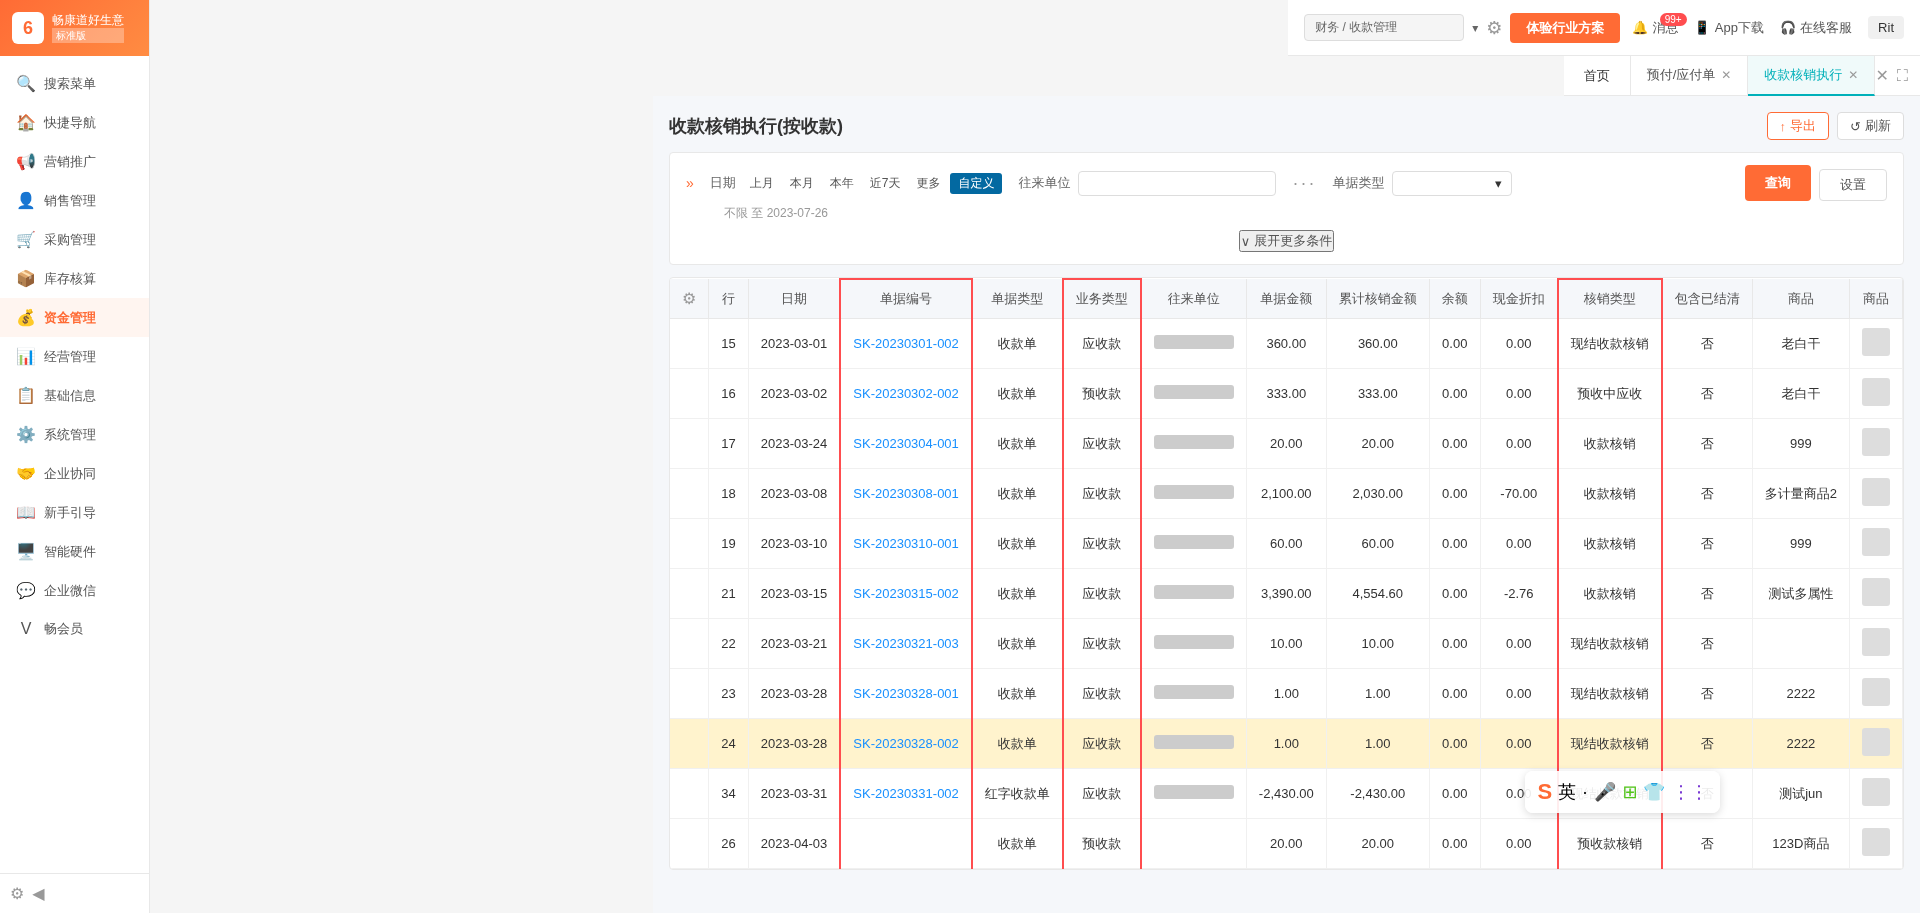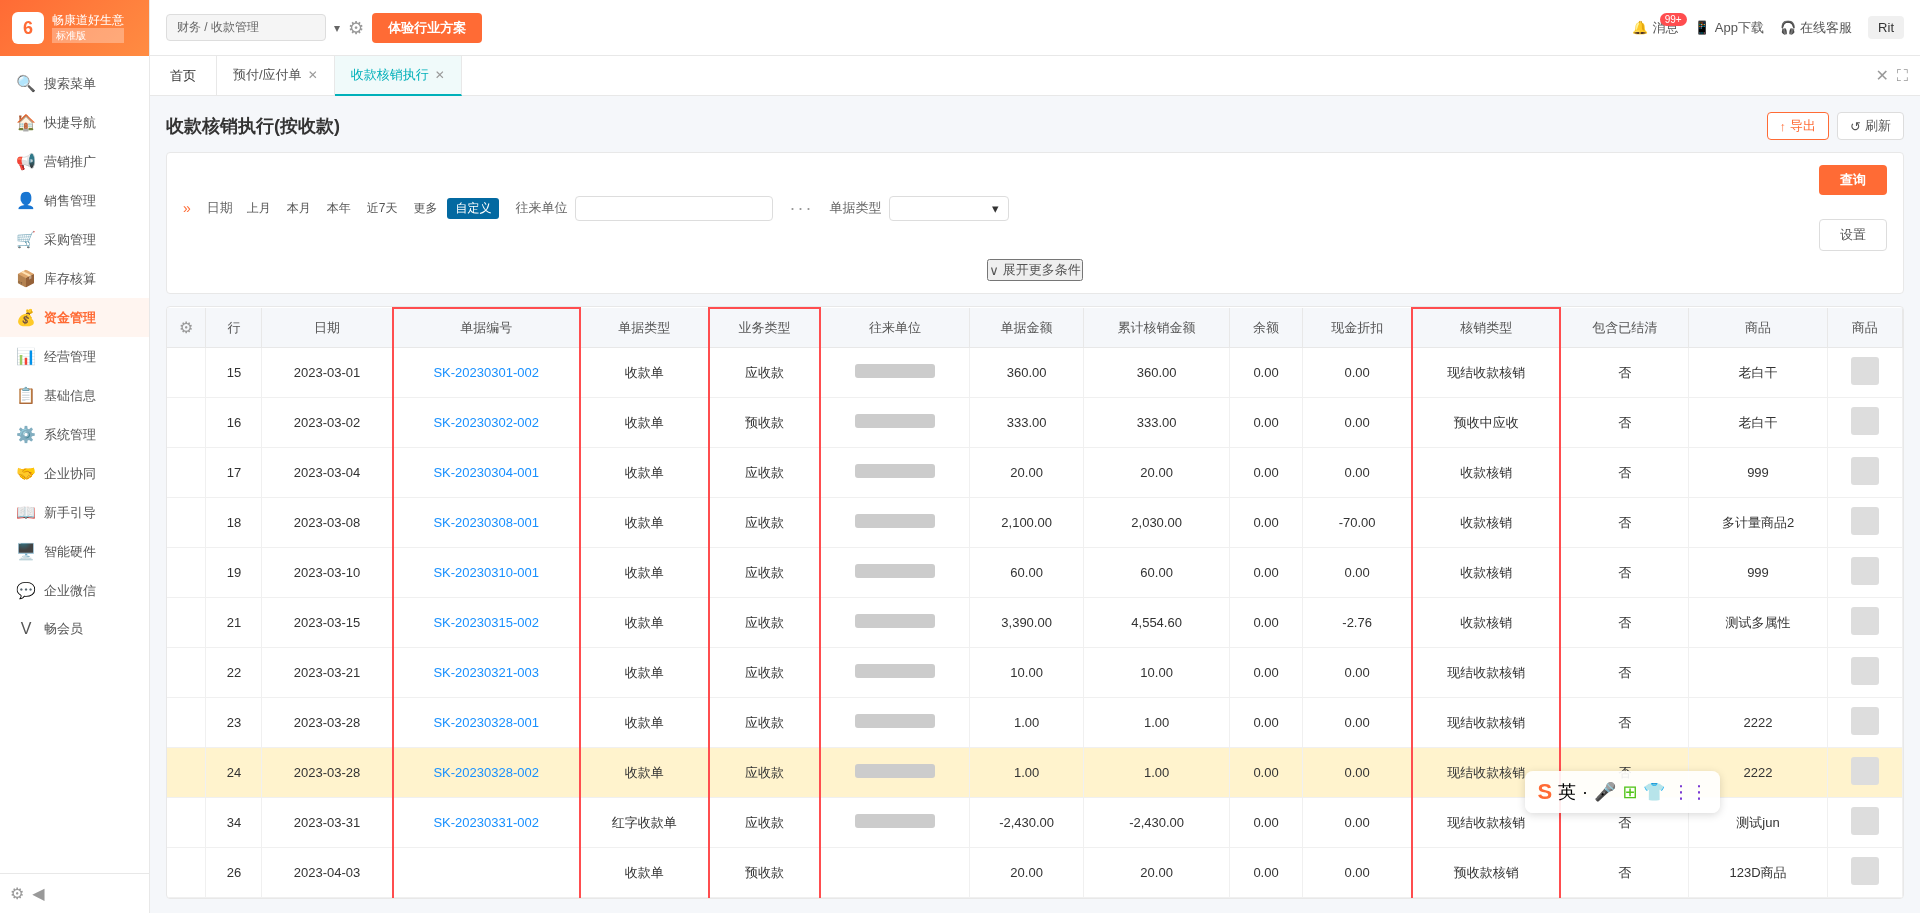--- a/index.html
+++ b/index.html
@@ -19,7 +19,7 @@
     .sidebar-bottom-icon { font-size: 16px; color: #999; cursor: pointer; }
 
     
-    .main { flex: 1; display: flex; flex-direction: column; overflow: hidden; }
+    .main { flex: 1; display: flex; flex-direction: column; overflow: hidden; align-items: flex-end; }
 
     
     .top-header { height: 56px; background: #fff; border-bottom: 1px solid #e8e8e8; display: flex; align-items: center; padding: 0 16px; gap: 12px; }

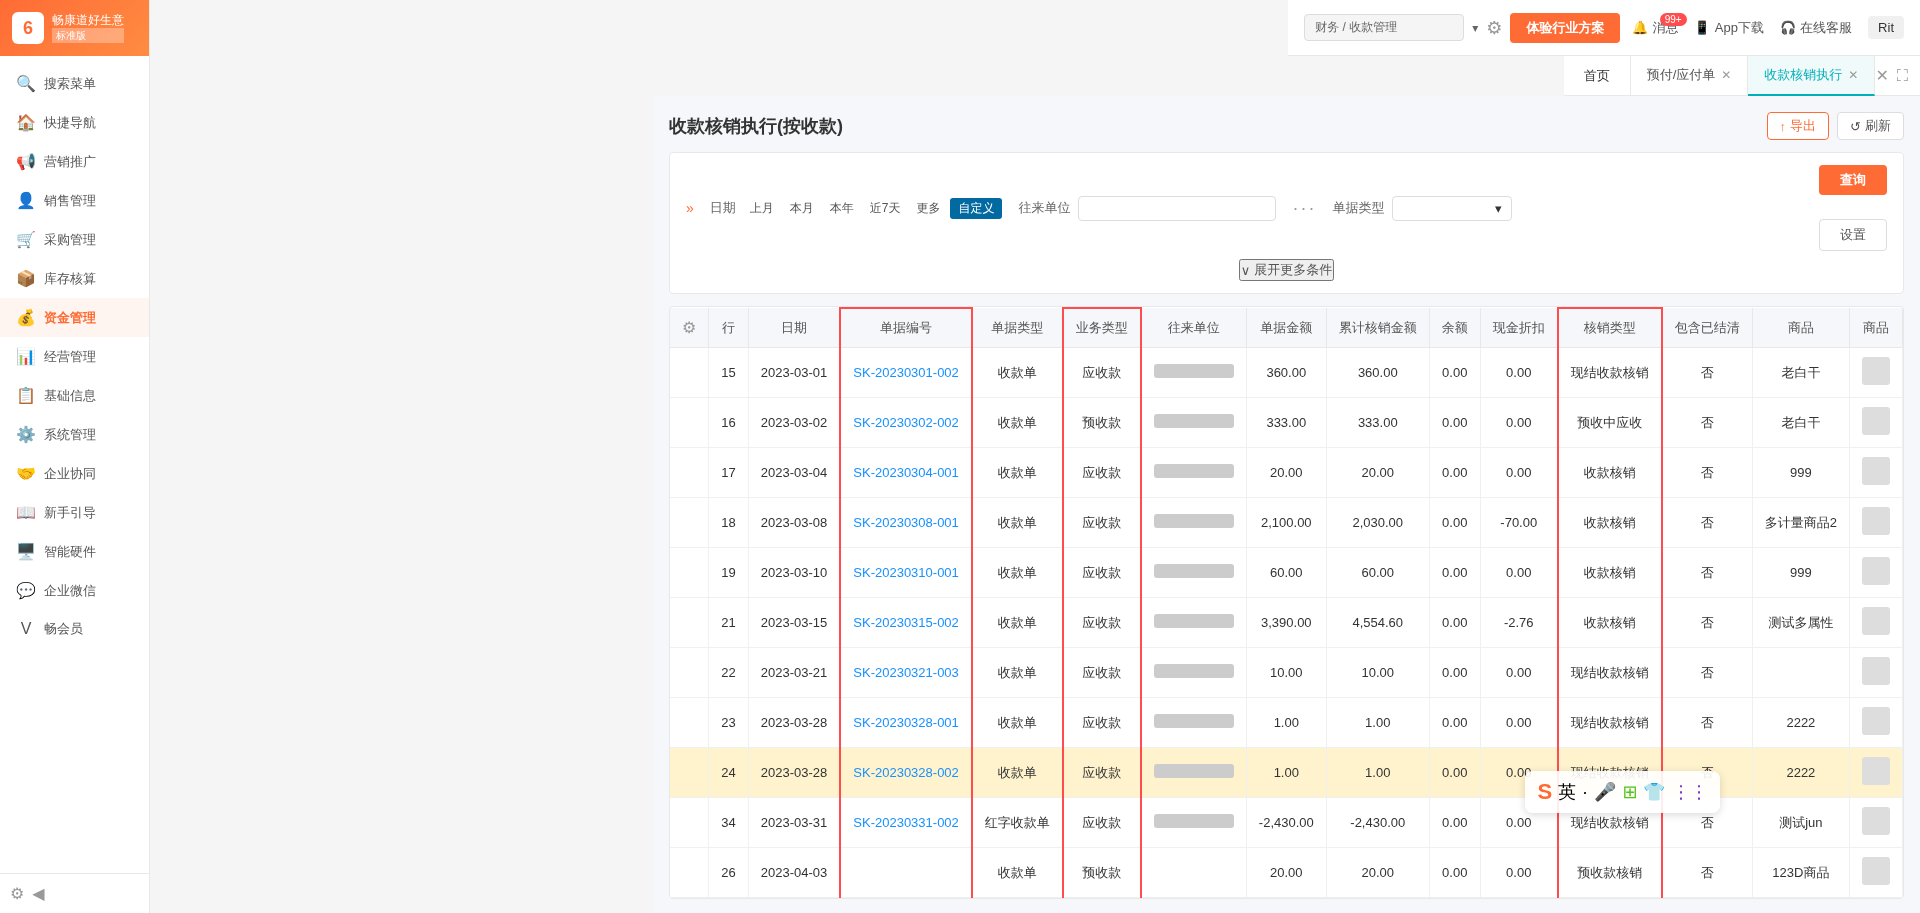--- a/index.html
+++ b/index.html
@@ -261,7 +261,7 @@
             <span>▾</span>
           </div>
         </div>
-        <div style="display:flex;flex-direction:column;gap:20px;margin-left:auto;">
+        <div style="display:flex;gap:8px;margin-left:auto;">
           <button class="btn-query">查询</button>
           <button class="btn-settings">设置</button>
         </div>

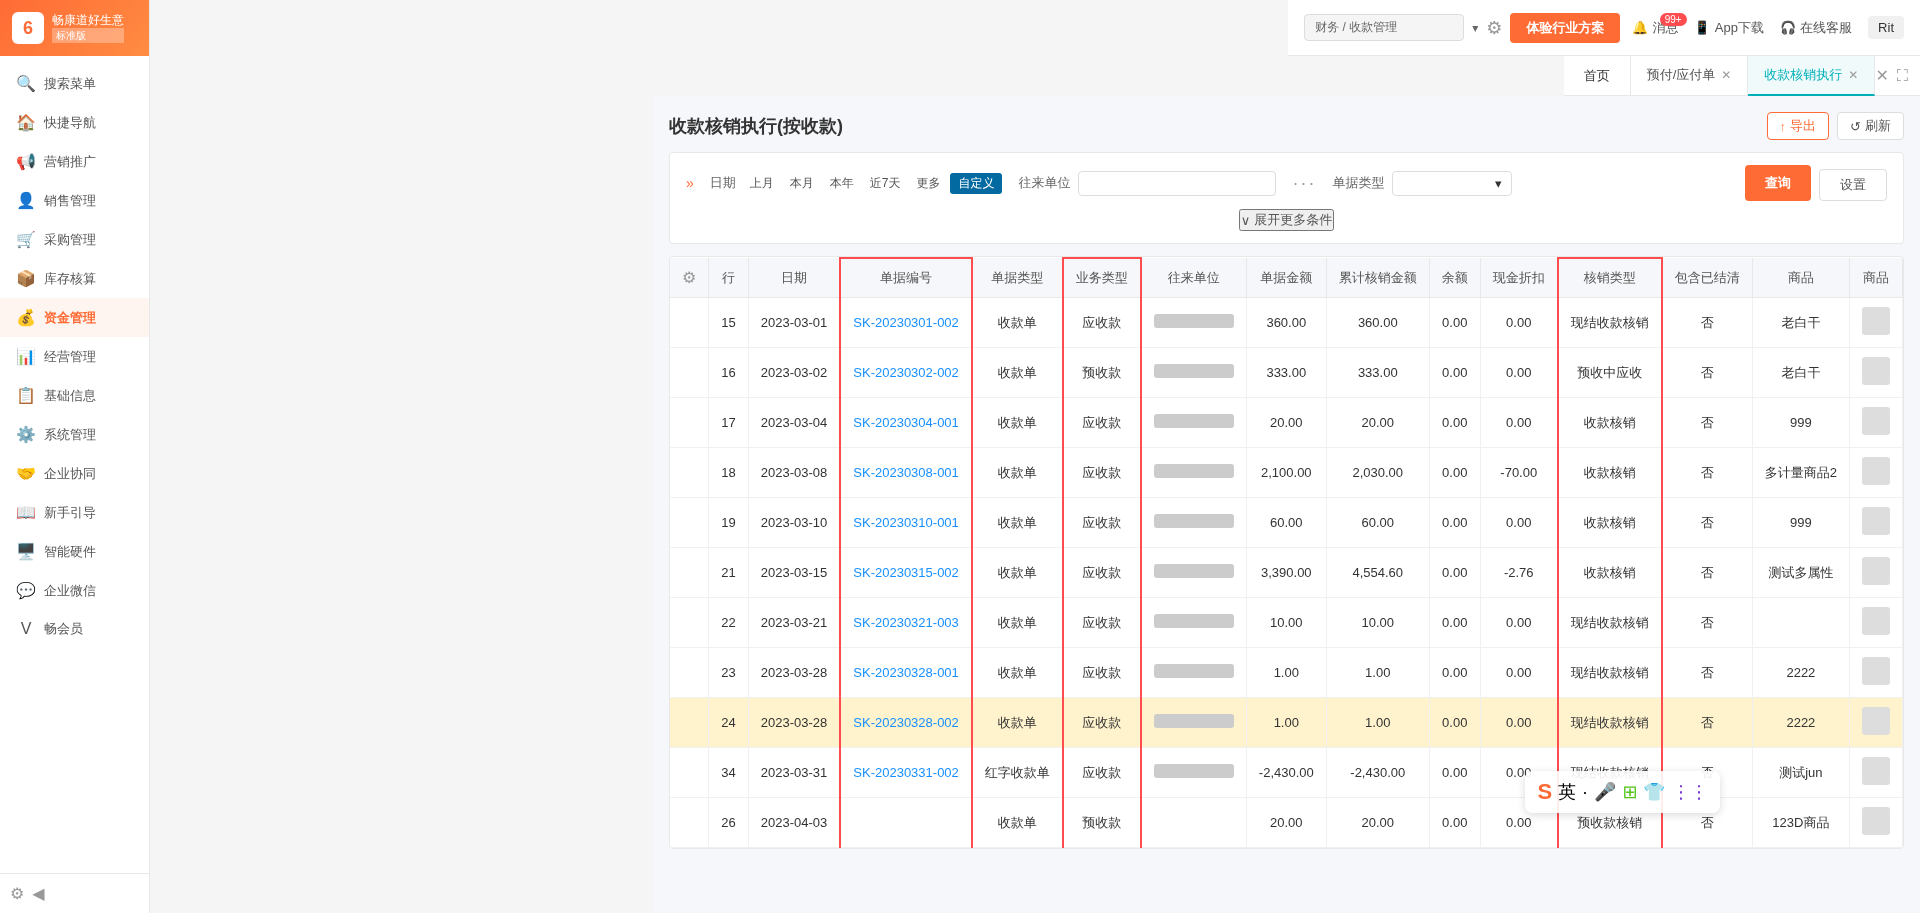--- a/index.html
+++ b/index.html
@@ -266,6 +266,7 @@
           <button class="btn-settings">设置</button>
         </div>
       </div>
+      <div style="font-size:12px;color:#999;margin-top:4px;margin-left:38px;">不限 至 2023-07-26</div>
       <div class="filter-expand-row">
         <button class="expand-more-btn">
           <span>∨</span>

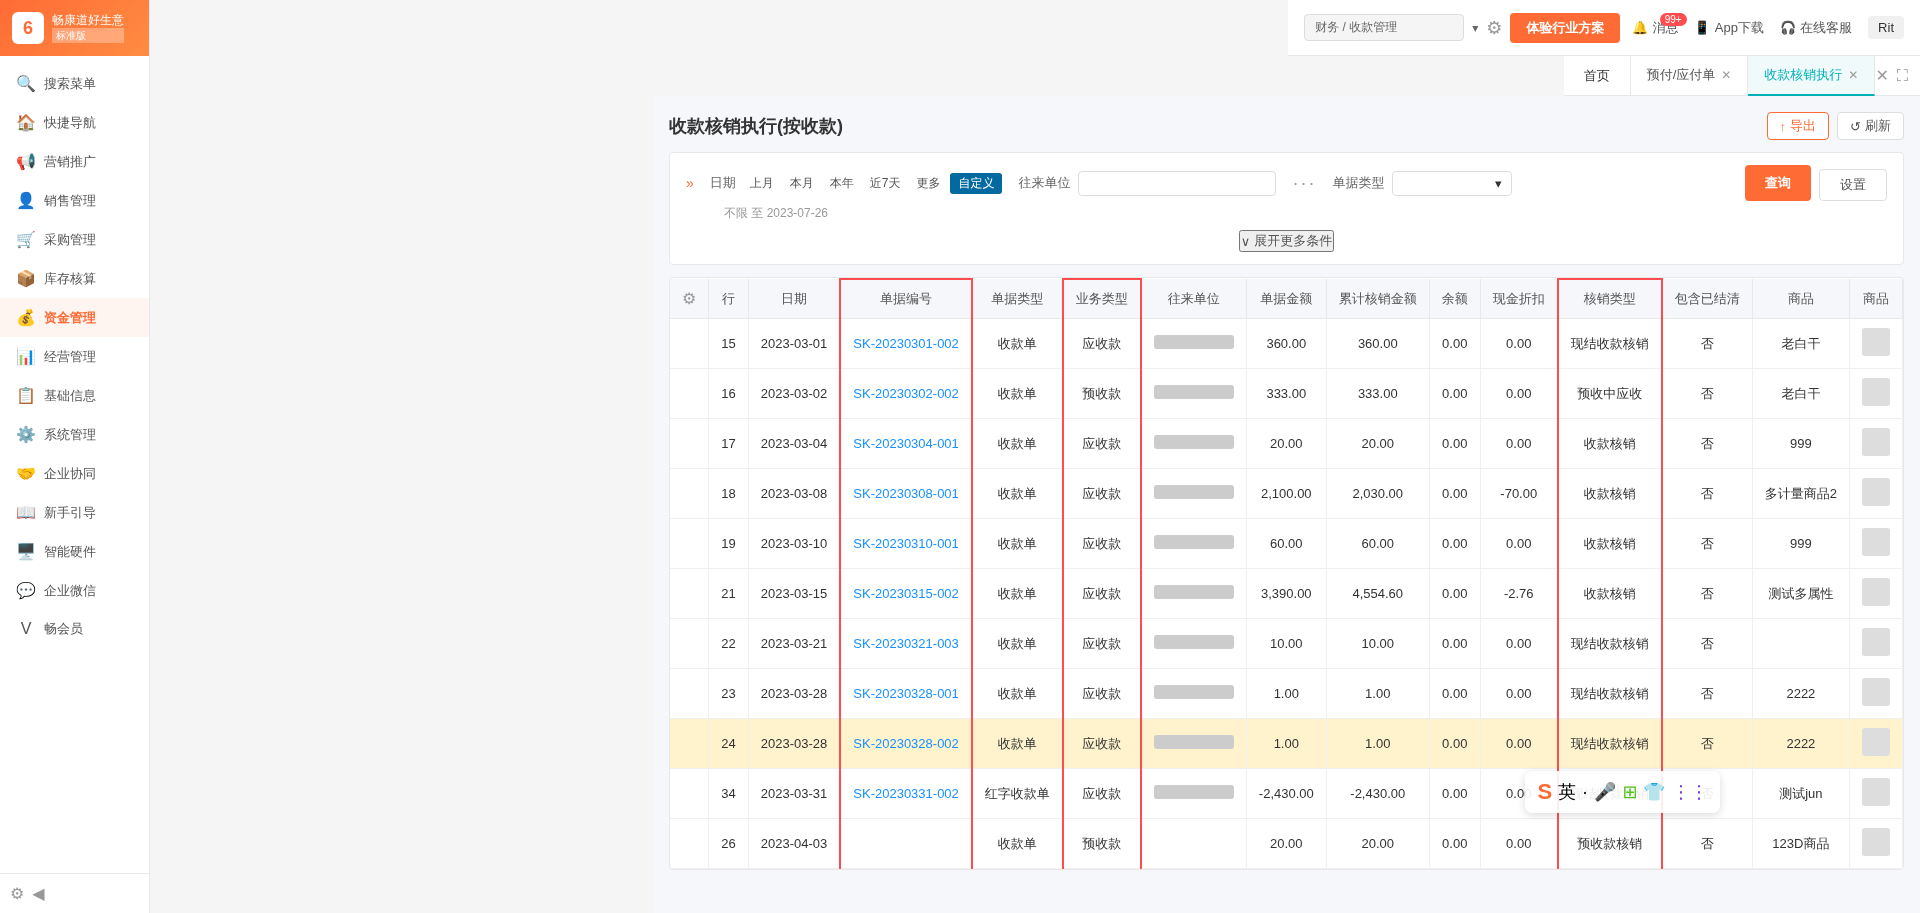--- a/index.html
+++ b/index.html
@@ -334,7 +334,7 @@
             <tr>
               <td></td>
               <td>17</td>
-              <td>2023-03-04</td>
+              <td>2023-03-24</td>
               <td class="td-red-box-sno"><a class="link-text">SK-20230304-001</a></td>
               <td>收款单</td>
               <td class="td-red-box-biz">应收款</td>

